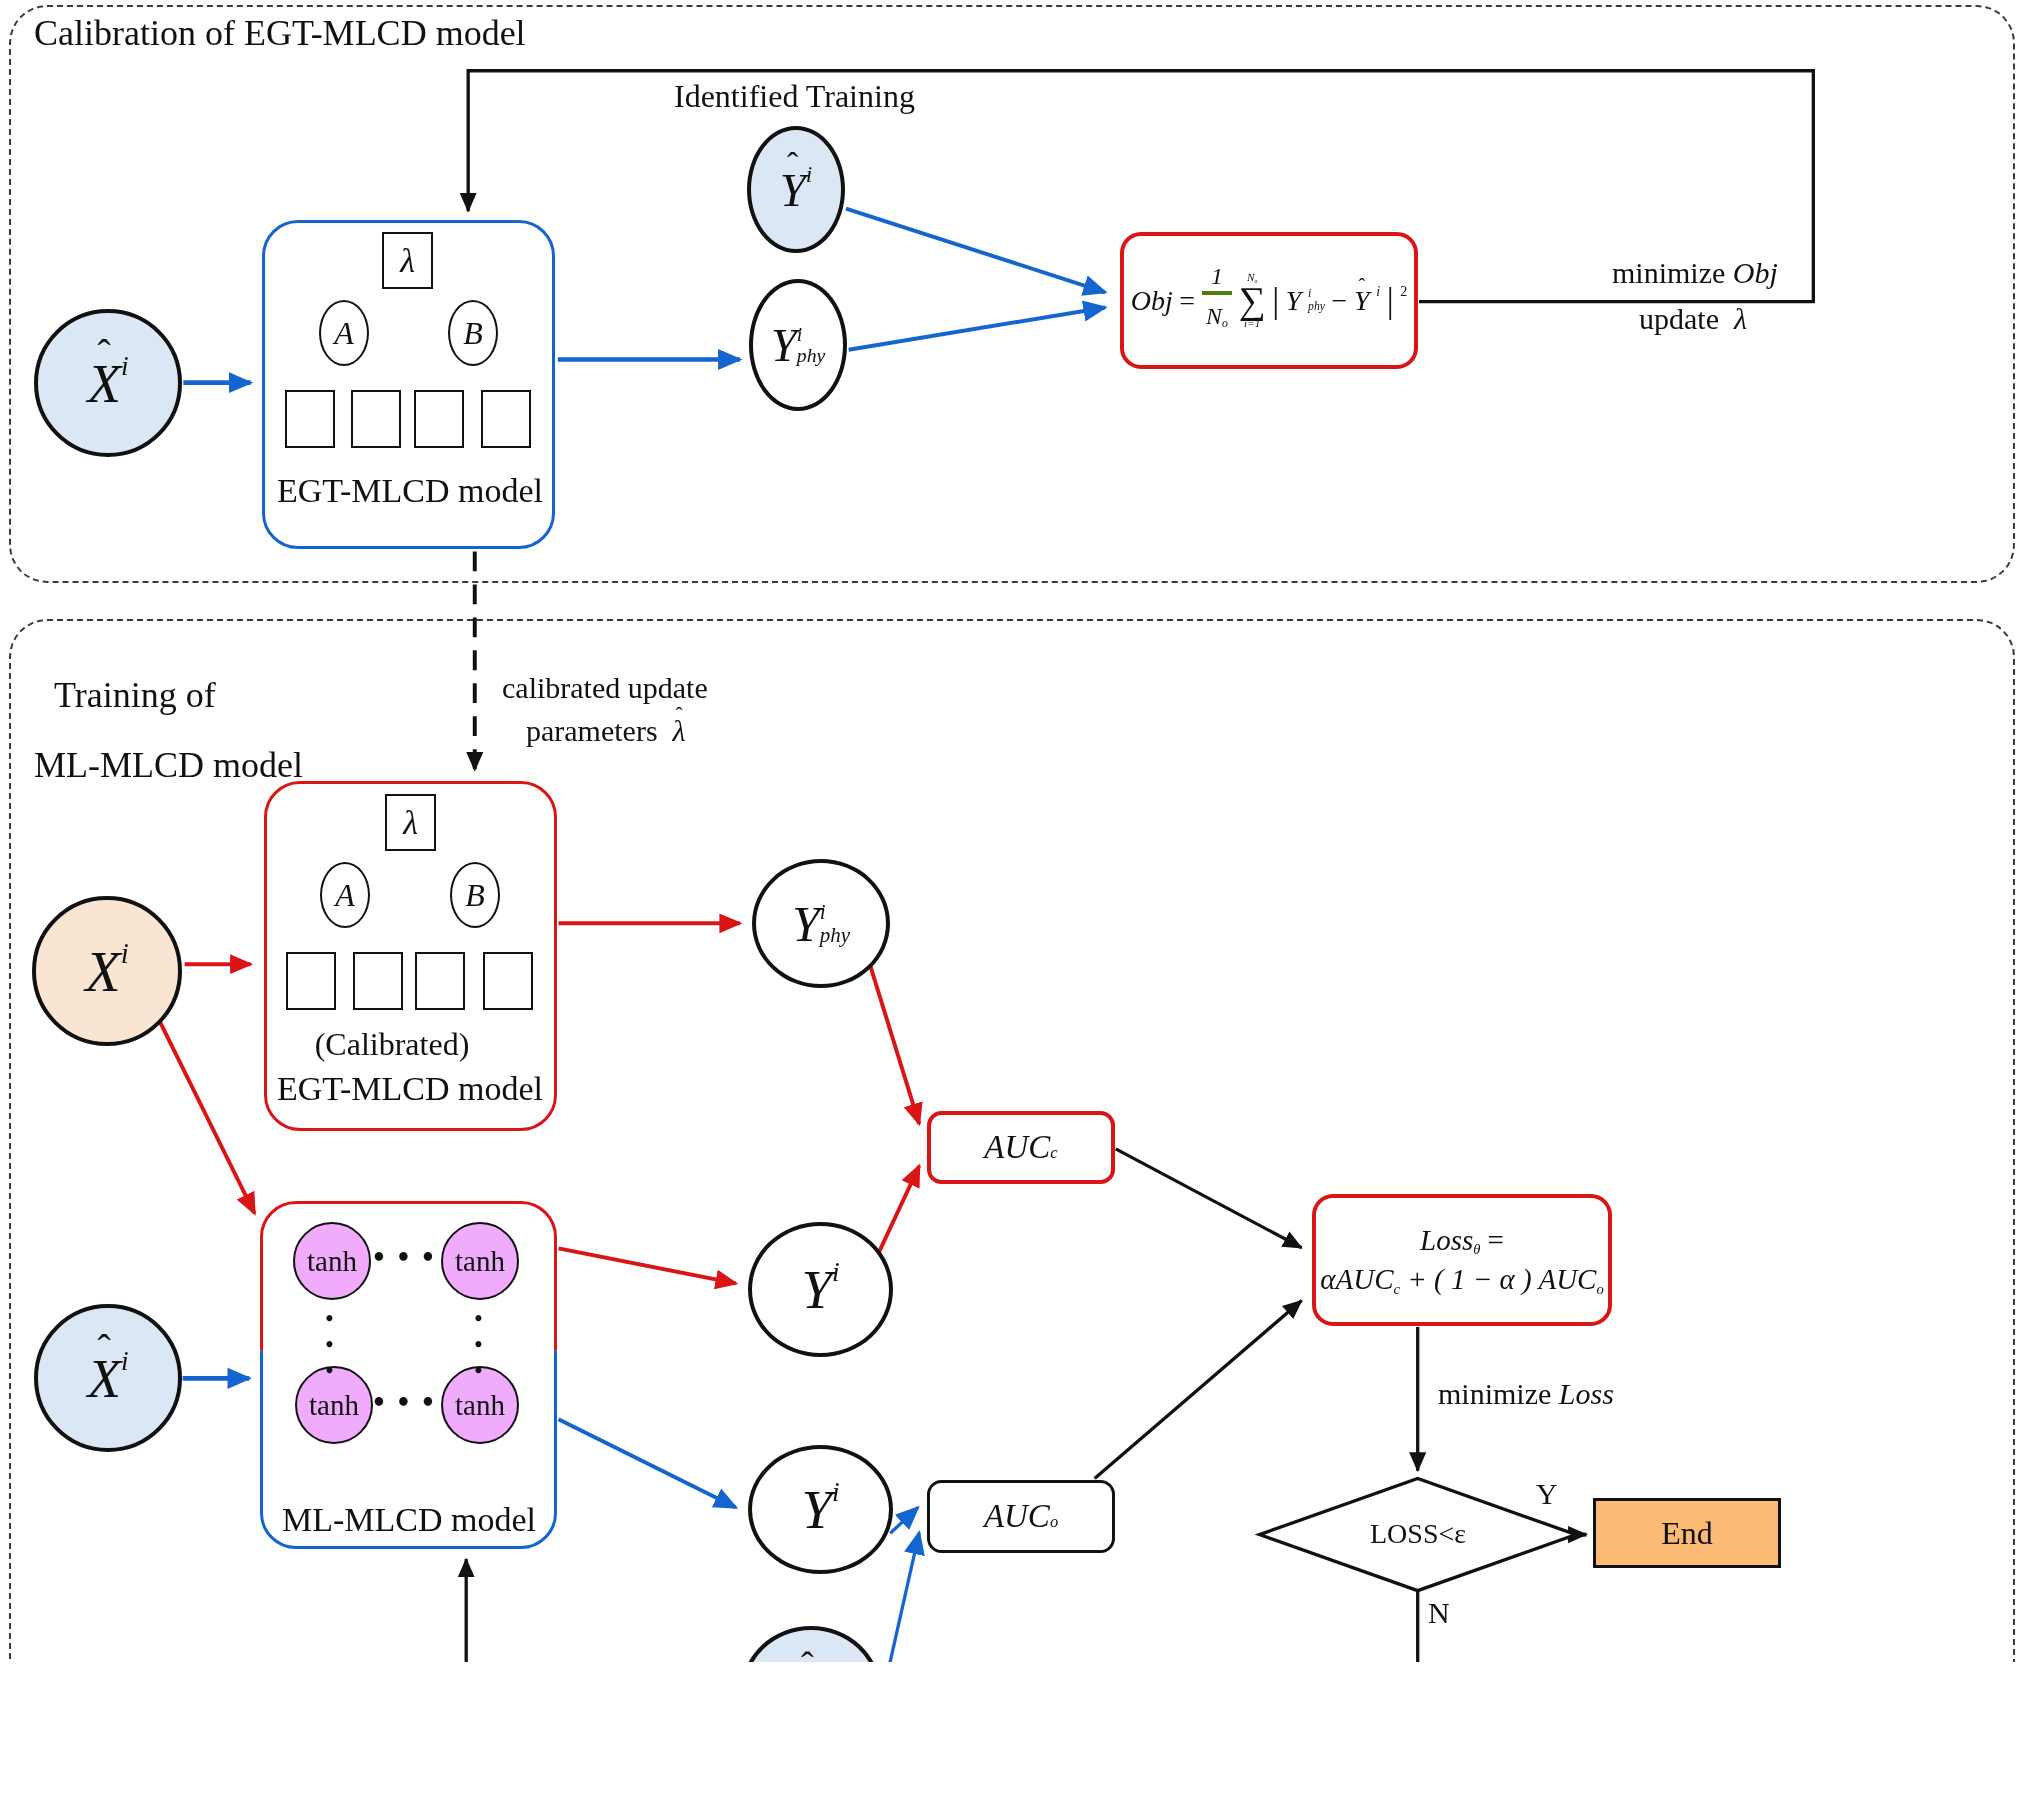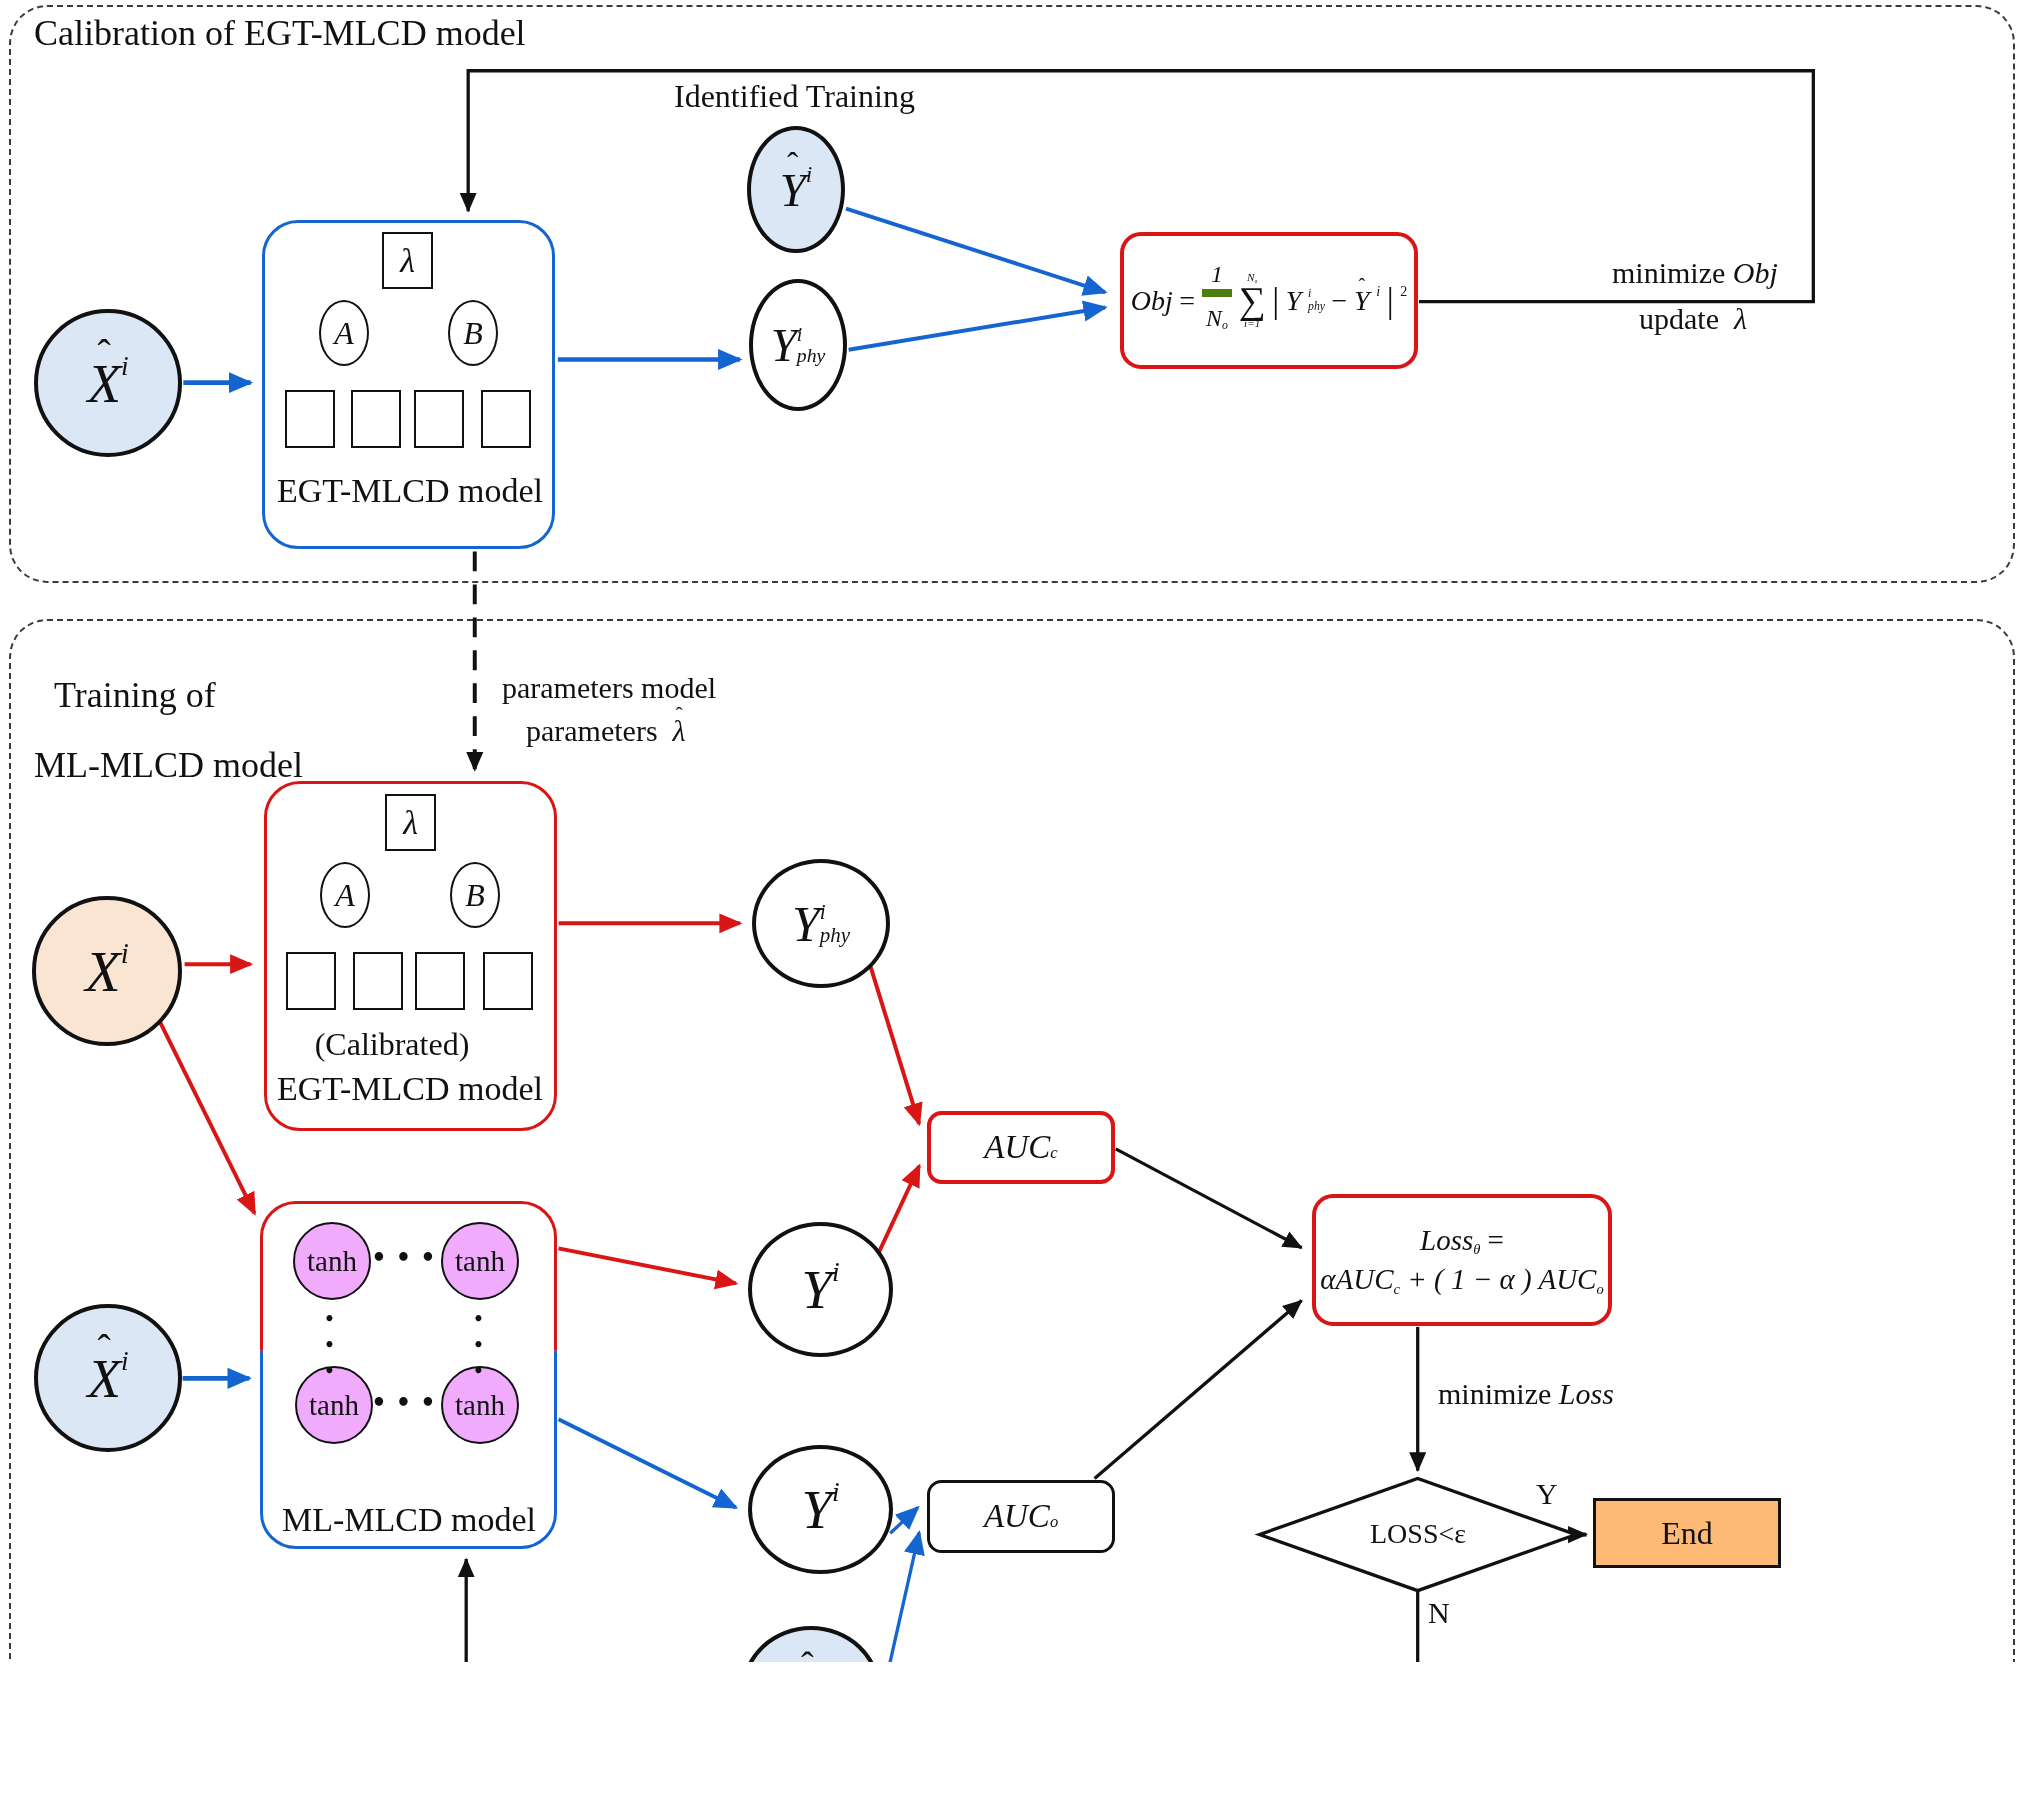--- a/index.html
+++ b/index.html
@@ -31,7 +31,7 @@
   .ss{display:inline-flex;flex-direction:column;align-items:flex-start;font-size:0.42em;line-height:1.08;
       vertical-align:0.12em;font-style:italic;}
   .frac{display:inline-flex;flex-direction:column;align-items:center;line-height:1.15;font-size:0.85em;font-style:italic;}
-  .frac .fr-d{border-top:8px solid #4d7c0f;padding:8px .18em;}
+  .frac .fr-d{border-top:4px solid #4d7c0f;padding:8px .18em;}
   .sum{display:inline-flex;flex-direction:column;align-items:center;line-height:0.95;font-style:italic;}
   .sum .s-top,.sum .s-bot{font-size:0.4em;}
   .sum .s-mid{font-size:1.35em;font-style:normal;}

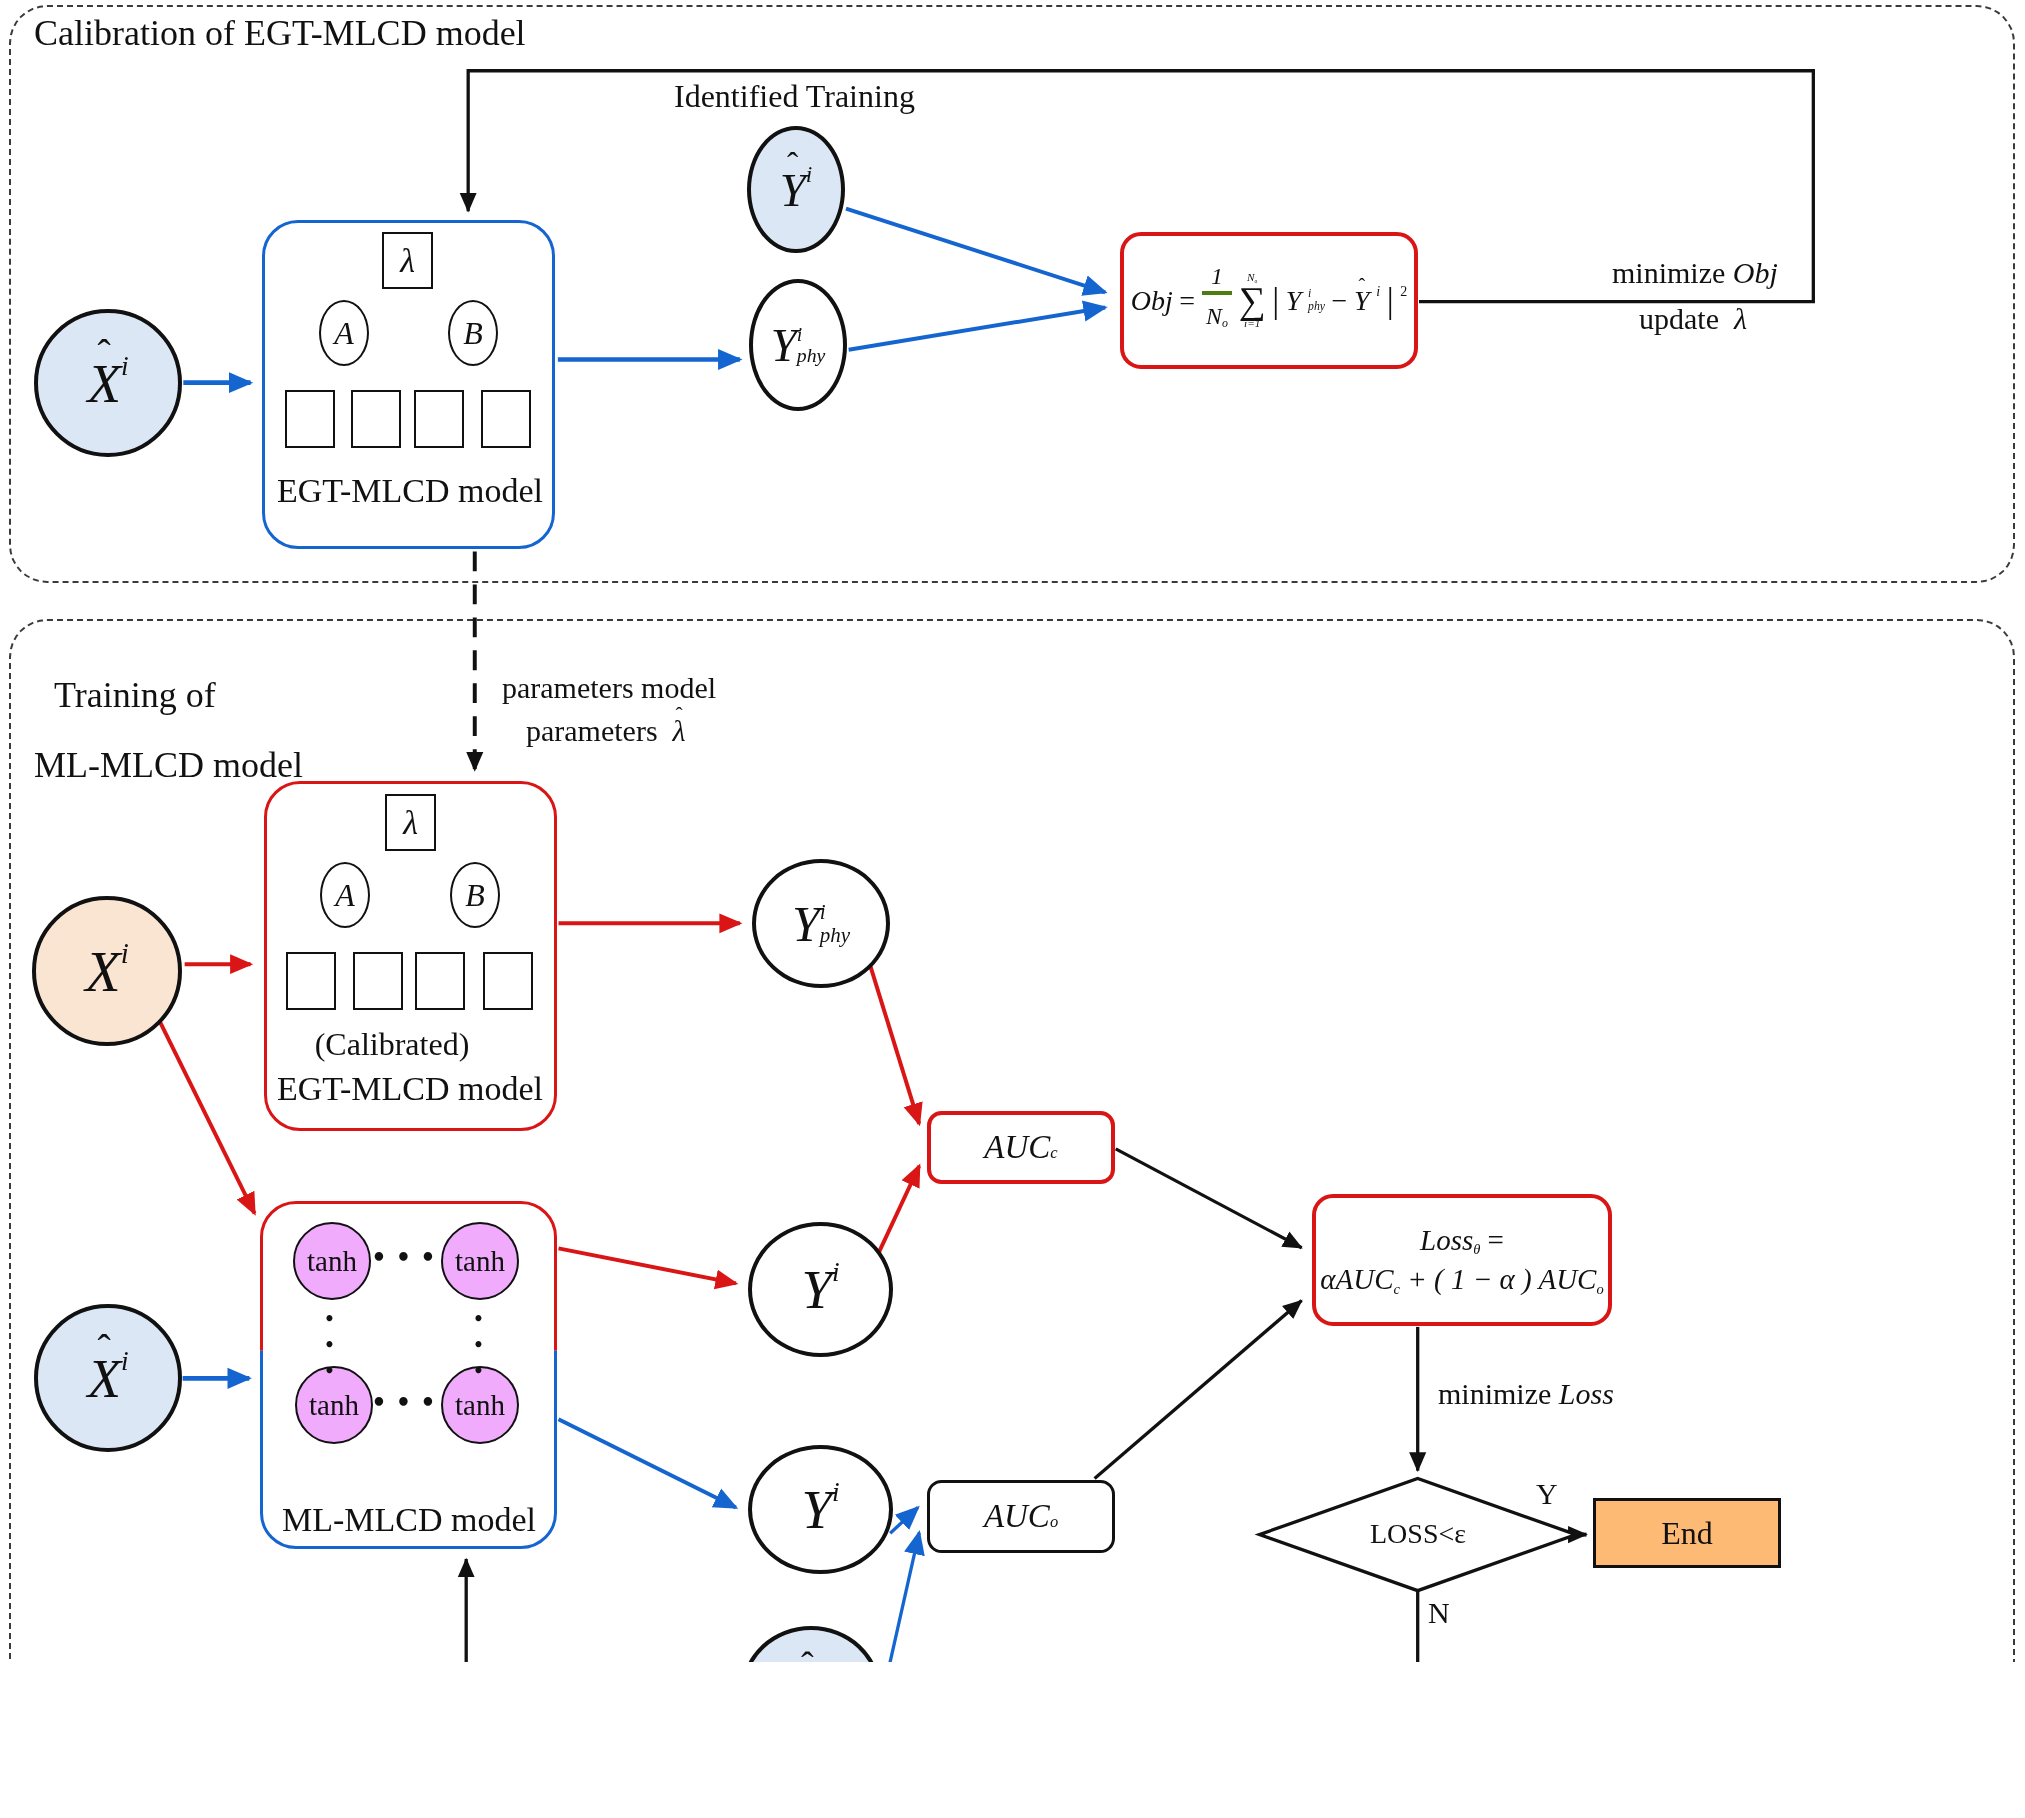--- a/index.html
+++ b/index.html
@@ -178,7 +178,7 @@
   <div class="abs lbl" style="left:34px;top:674px;font-size:36px;margin-left:20px;">Training of</div>
   <div class="abs lbl" style="left:34px;top:744px;font-size:36px;">ML-MLCD model</div>
 
-  <div class="abs lbl" style="left:502px;top:671px;font-size:30px;">parameters model</div>
+  <div class="abs lbl" style="left:502px;top:671px;font-size:30px;">calibrated update</div>
   <div class="abs lbl" style="left:502px;top:714px;font-size:30px;margin-left:24px;">
     <span>parameters</span>&nbsp;&nbsp;<span class="mw" style="font-style:italic;"><span class="hat">ˆ</span><span>λ</span></span>
   </div>

